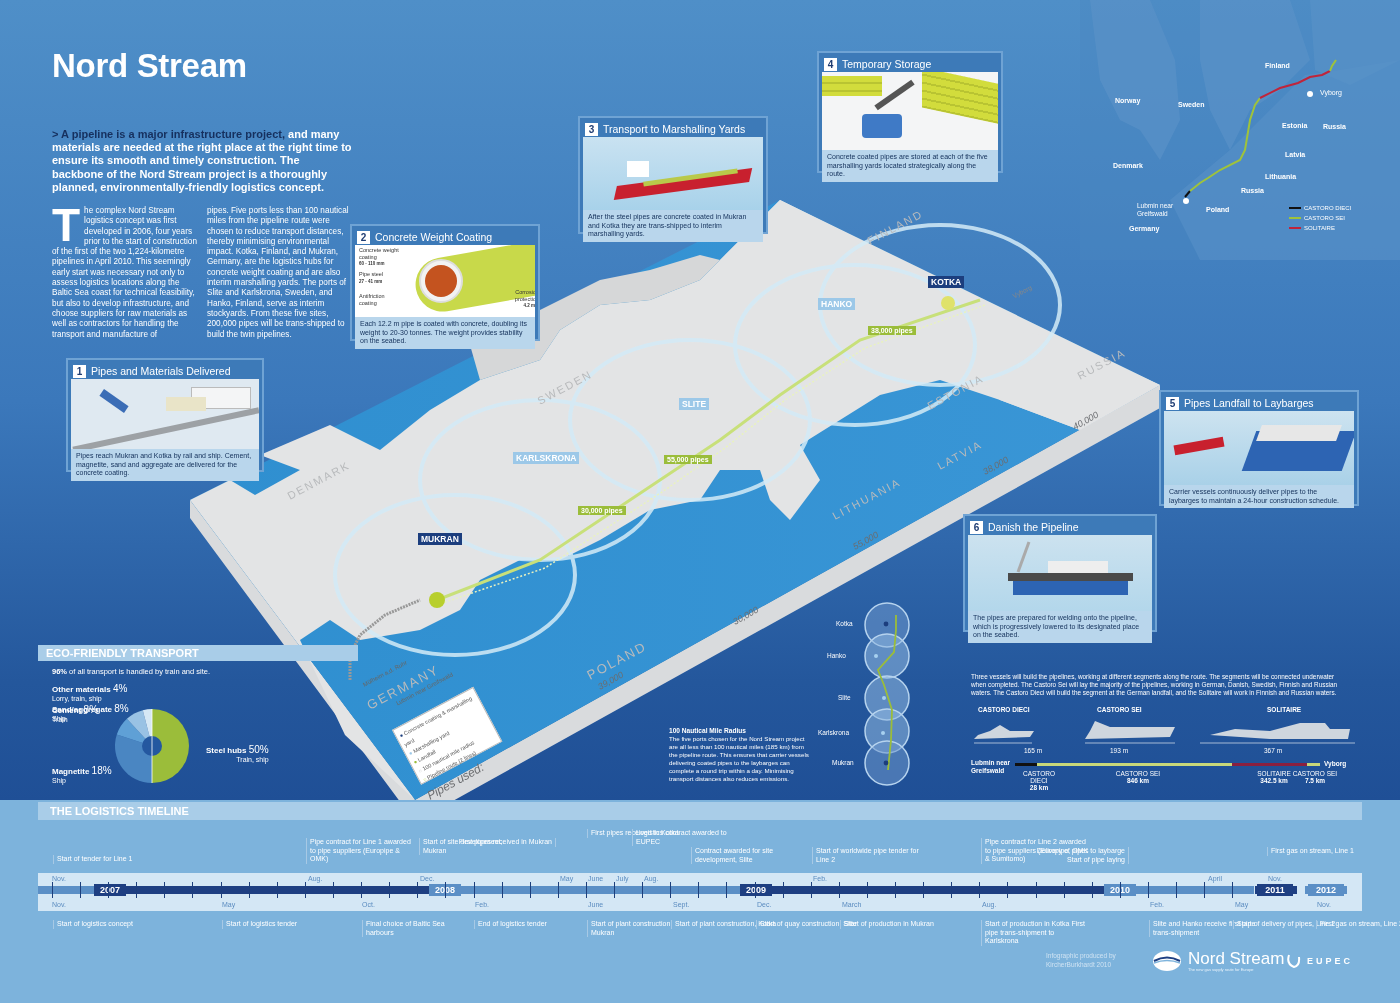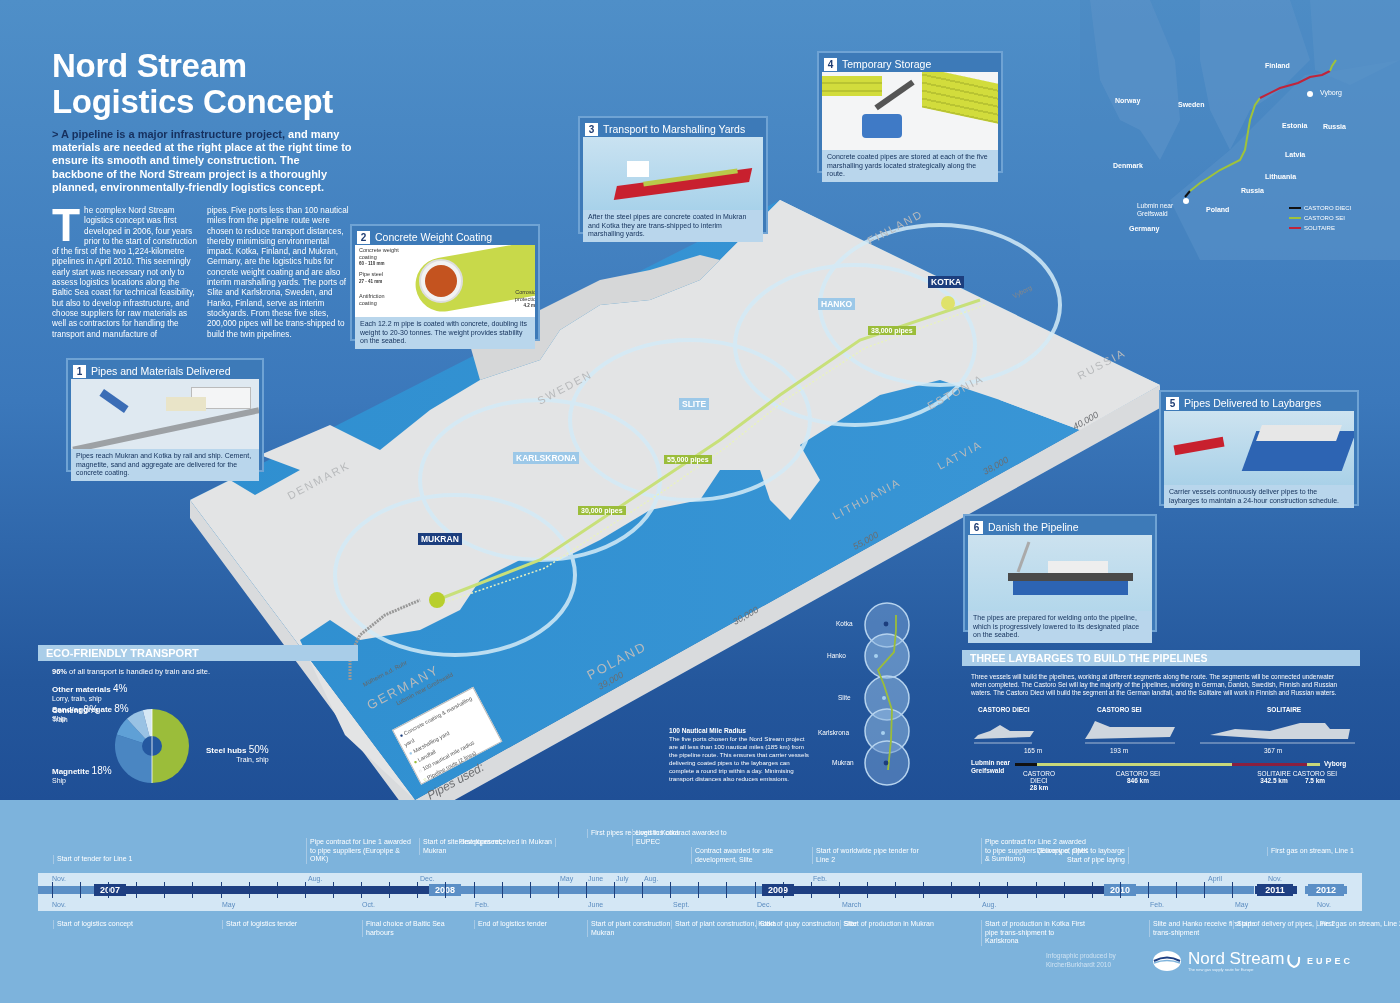--- a/index.html
+++ b/index.html
@@ -162,7 +162,6 @@
 
   <div class="abs title">
     <div>Nord Stream</div>
-    <div>Logistics Concept</div>
   </div>
   <div class="abs lead"><span class="hl">&gt; A pipeline is a major infrastructure project,</span><span> and many materials are needed at the right place at the right time to ensure its smooth and timely construction. The backbone of the Nord Stream project is a thoroughly planned, environmentally-friendly logistics concept.</span></div>
   <div class="abs body-cols">

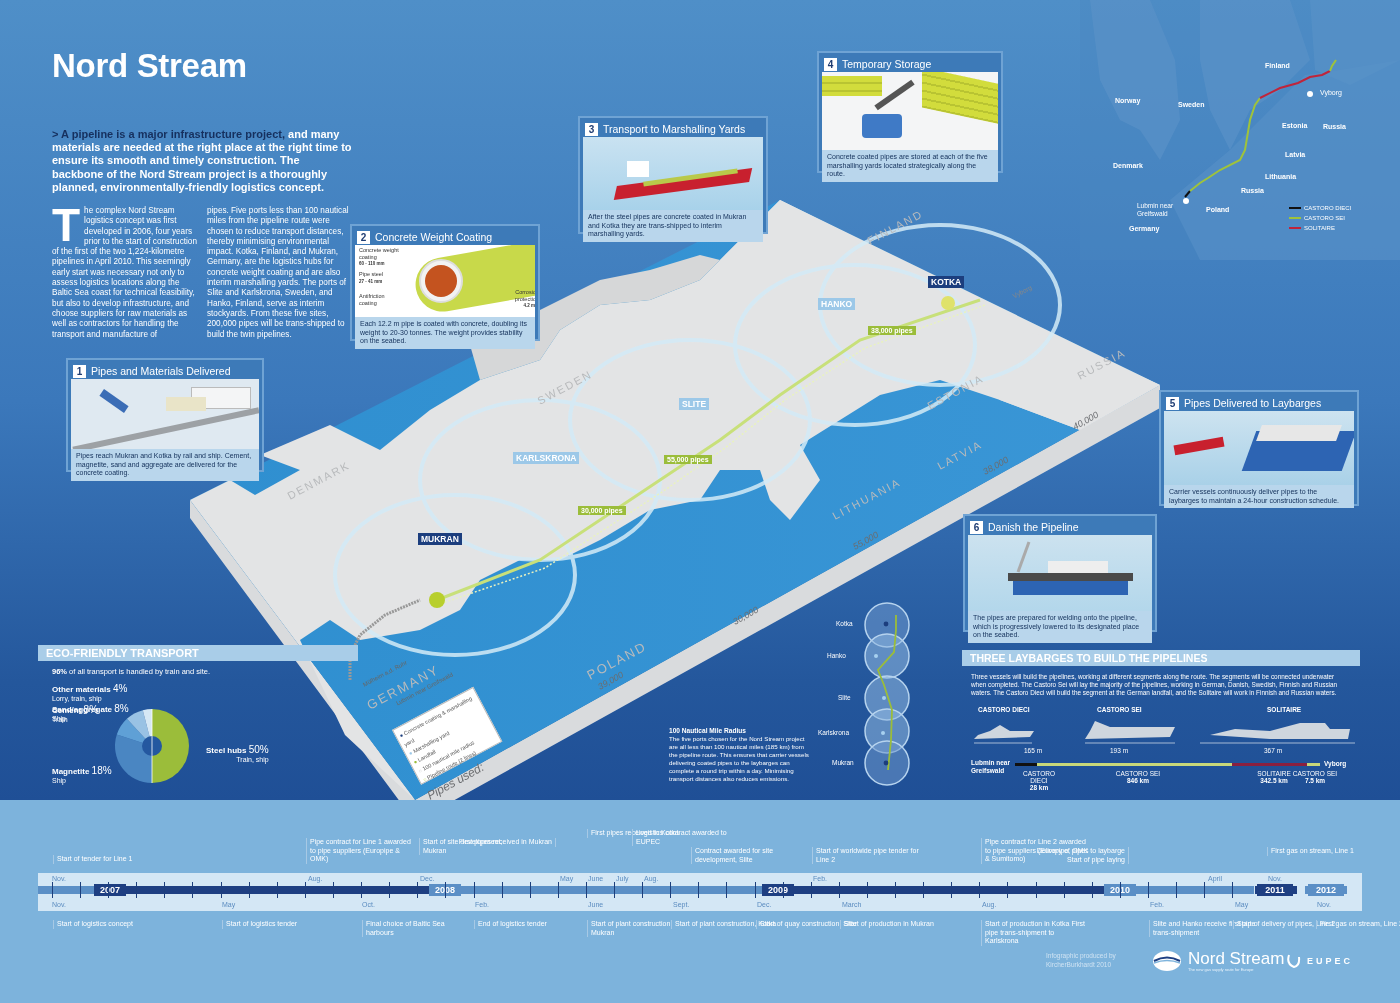--- a/index.html
+++ b/index.html
@@ -230,7 +230,7 @@
   <div class="callout" style="left:1159px;top:390px;width:200px;height:116px">
     <div class="hdr">
         <span class="num">5</span>
-        <span>Pipes Delivered to Laybarges</span>
+        <span>Pipes Landfall to Laybarges</span>
       </div>
     <div class="img" style="height:74px;background:linear-gradient(#cde3f0,#a9d1e8)">
       <div class="abs" style="left:10px;top:30px;width:50px;height:10px;background:#c8202e;transform:rotate(-10deg)"></div>

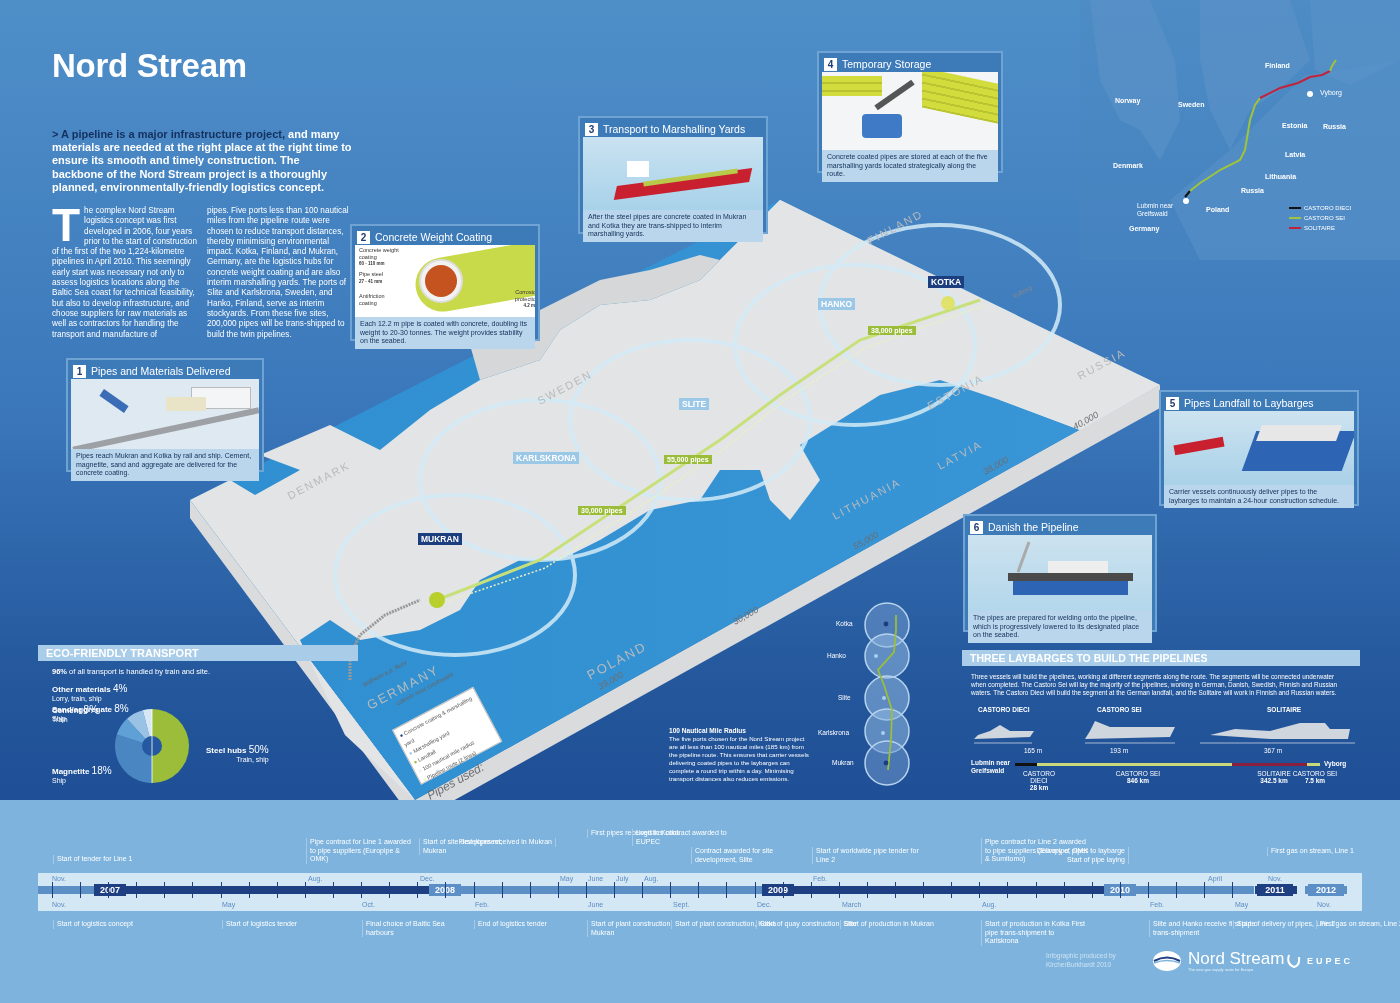--- a/index.html
+++ b/index.html
@@ -299,7 +299,6 @@
   <div class="abs" style="left:818px;top:729px;font-size:6.5px">Karlskrona</div>
   <div class="abs" style="left:832px;top:759px;font-size:6.5px">Mukran</div>
 
-  <div class="abs sec-bar" style="left:962px;top:650px;width:398px;height:16px;font-size:10.5px">THREE LAYBARGES TO BUILD THE PIPELINES</div>
   <div class="abs lay-txt" style="left:971px;top:673px;width:380px;font-size:6.4px;line-height:8px">Three vessels will build the pipelines, working at different segments along the route. The segments will be connected underwater when completed. The Castoro Sei will lay the majority of the pipelines, working in German, Danish, Swedish, Finnish and Russian waters. The Castoro Dieci will build the segment at the German landfall, and the Solitaire will work in Finnish and Russian waters.</div>
   <div class="abs" style="left:978px;top:706px;font-size:6.5px;font-weight:bold">CASTORO DIECI</div>
   <div class="abs" style="left:1097px;top:706px;font-size:6.5px;font-weight:bold">CASTORO SEI</div>

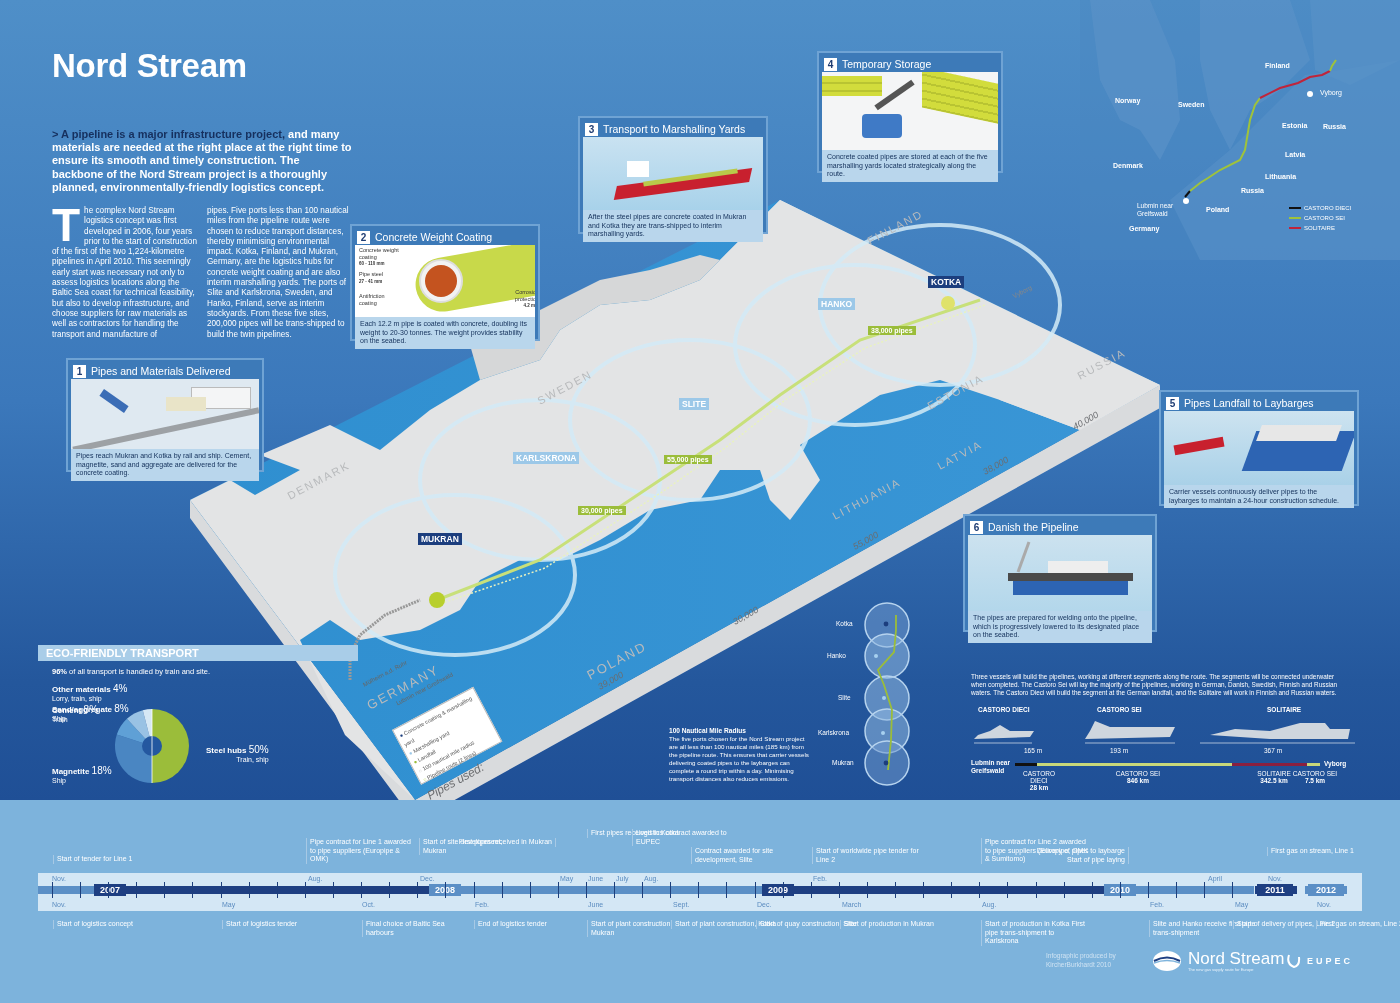--- a/index.html
+++ b/index.html
@@ -332,6 +332,7 @@
   <div class="abs" style="left:1290px;top:770px;font-size:6.5px;text-align:center;width:50px"><div>CASTORO SEI</div><b>7.5 km</b></div>
 
   <div class="abs tl-wrap"></div>
+  <div class="abs tl-head">THE LOGISTICS TIMELINE</div>
   <div class="abs tl-band"></div>
   <div class="abs tl-line" style="left:38px;width:60px;background:#5b8fc6"></div>
   <div class="abs tl-line" style="left:98px;width:1010px;background:#1e3f82"></div>

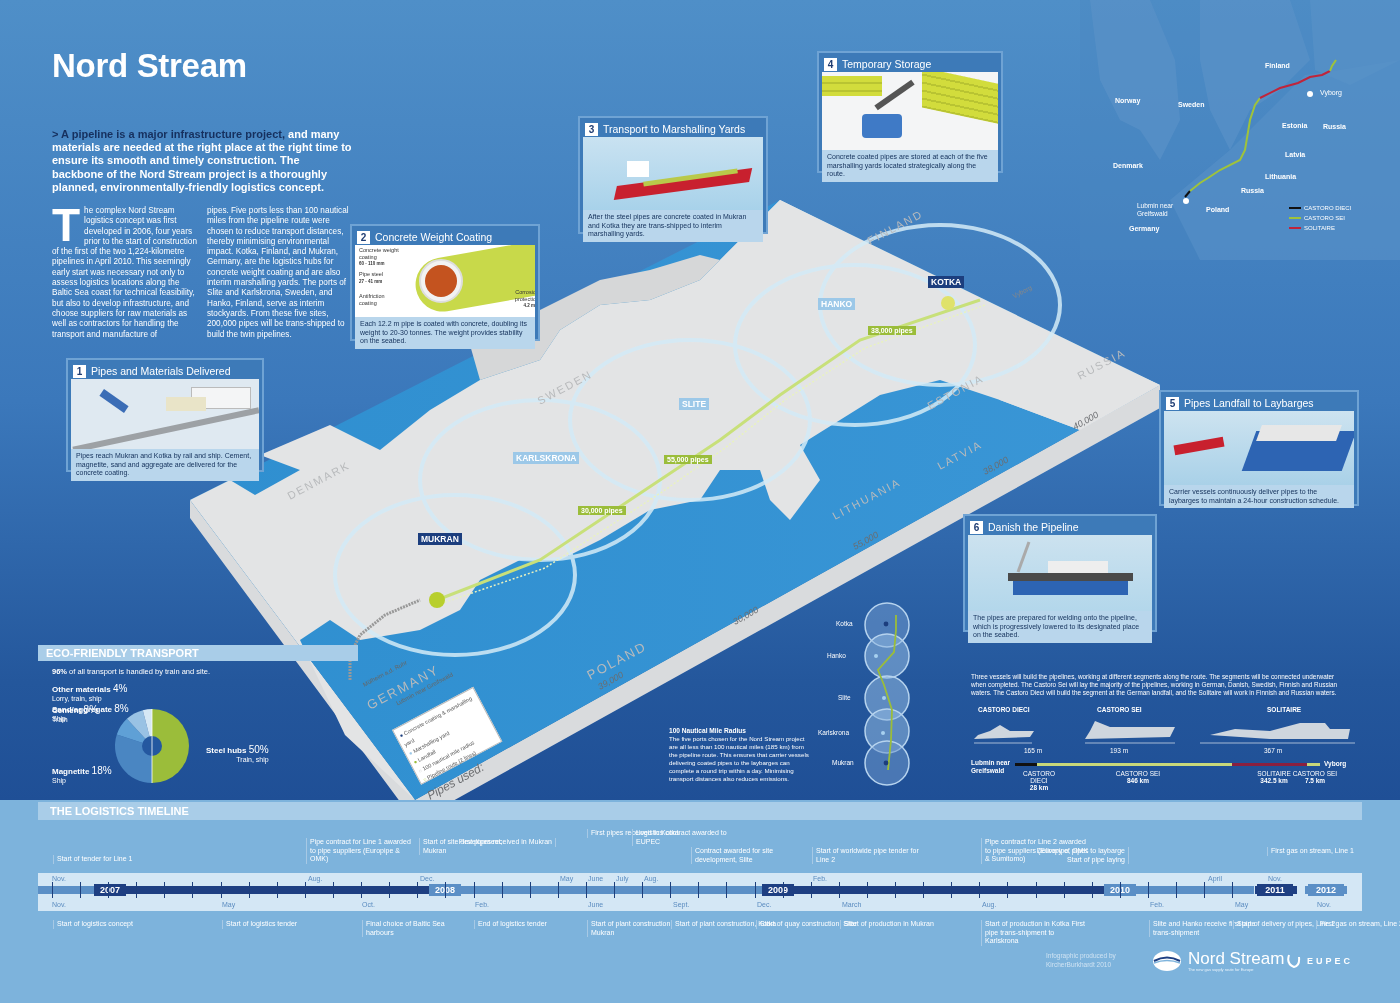--- a/index.html
+++ b/index.html
@@ -342,7 +342,7 @@
   <div class="abs tl-line" style="left:1305px;width:42px;background:#5b8fc6"></div>
   <div class="tl-year" style="left:94px;width:32px;background:#1e3f82">2007</div>
   <div class="tl-year" style="left:429px;width:32px;background:#5b8fc6">2008</div>
-  <div class="tl-year" style="left:762px;width:32px;background:#1e3f82">2009</div>
+  <div class="tl-year" style="left:740px;width:32px;background:#1e3f82">2009</div>
   <div class="tl-year" style="left:1104px;width:32px;background:#5b8fc6">2010</div>
   <div class="tl-year" style="left:1257px;width:36px;background:#1e3f82">2011</div>
   <div class="tl-year" style="left:1308px;width:36px;background:#5b8fc6">2012</div>

